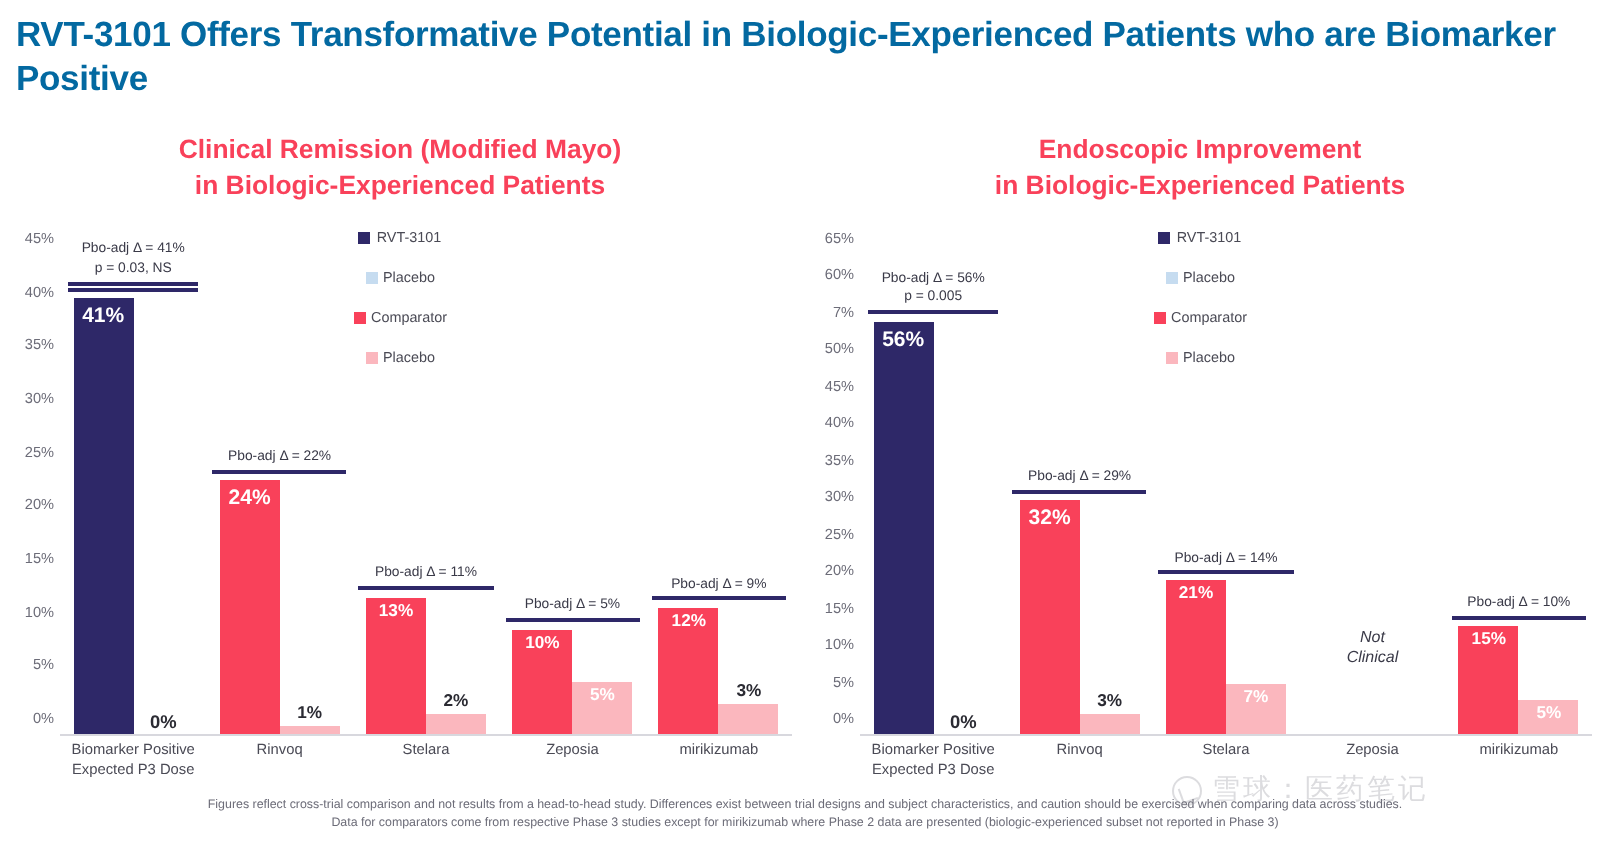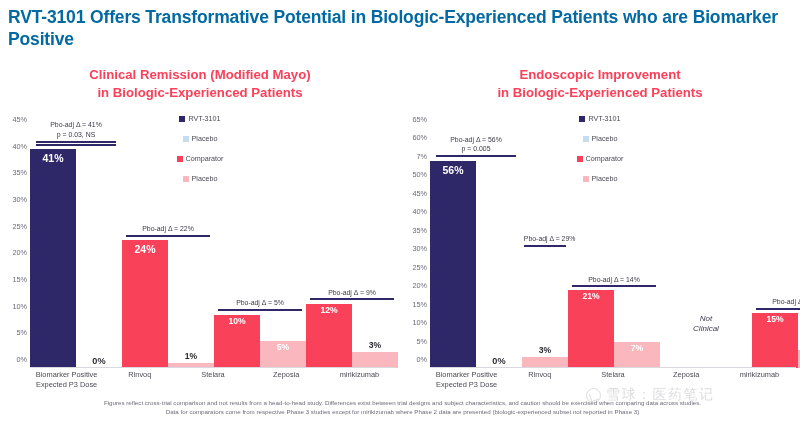--- a/index.html
+++ b/index.html
@@ -129,7 +129,7 @@
   }
   .bar {
     position: relative;
-    width: 46px;
+    width: 30px;
     min-height: 0;
     margin-top: 28px;
   }

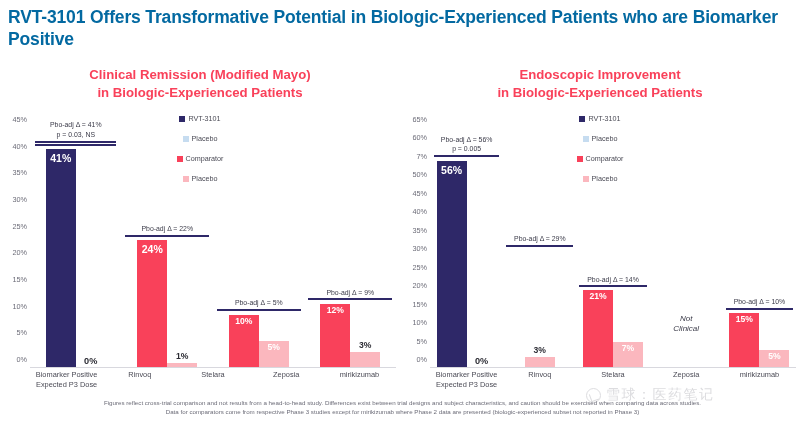--- a/index.html
+++ b/index.html
@@ -443,6 +443,9 @@
             <div>Pbo-adj Δ = 29%</div>
             <div class="rule"></div>
           </div>
+          <div class="bar red" style="height:49.23%;">
+            <div class="bar-value-in">32%</div>
+          </div>
           <div class="bar pink" style="height:4.61%;">
             <div class="bar-value-out">3%</div>
           </div>

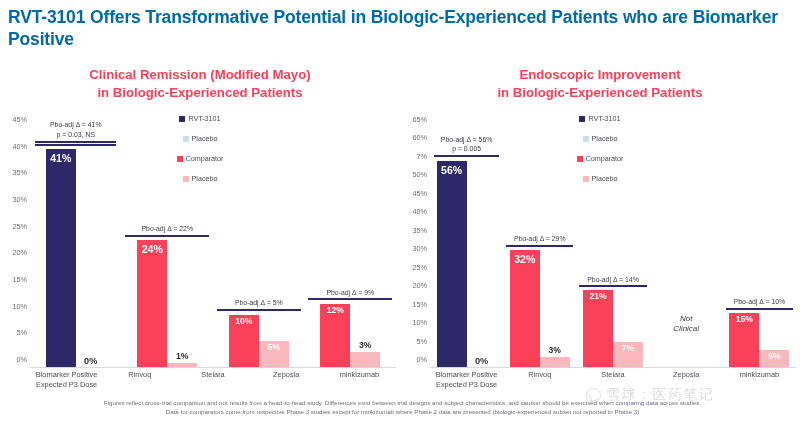--- a/index.html
+++ b/index.html
@@ -336,6 +336,18 @@
           </div>
         </div>
 
+        <div class="group">
+          <div class="delta" style="left:4%; right:4%; bottom:30.4%;">
+            <div>Pbo-adj Δ = 11%</div>
+            <div class="rule"></div>
+          </div>
+          <div class="bar red" style="height:28.88%;">
+            <div class="bar-value-in small">13%</div>
+          </div>
+          <div class="bar pink" style="height:4.44%;">
+            <div class="bar-value-out">2%</div>
+          </div>
+        </div>
 
         <div class="group">
           <div class="delta" style="left:4%; right:4%; bottom:23.7%;">

